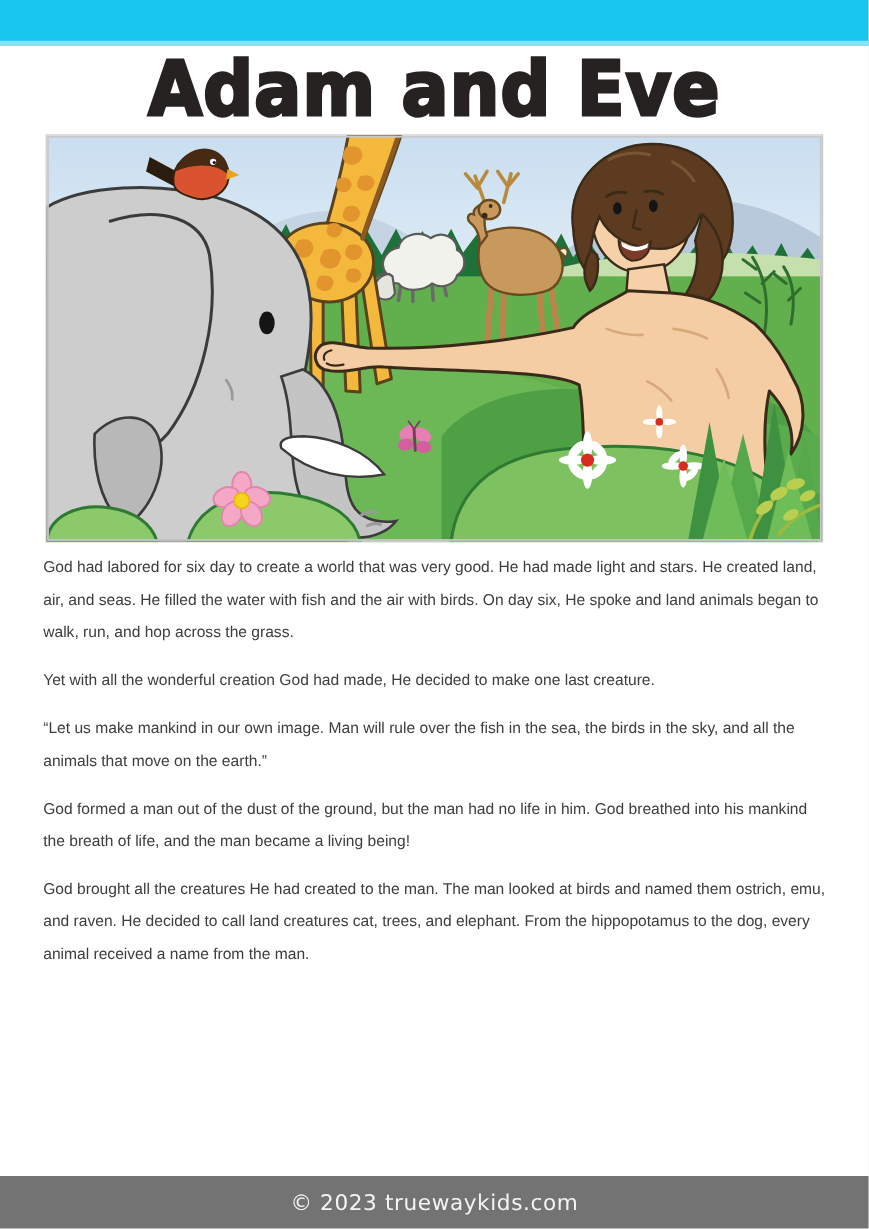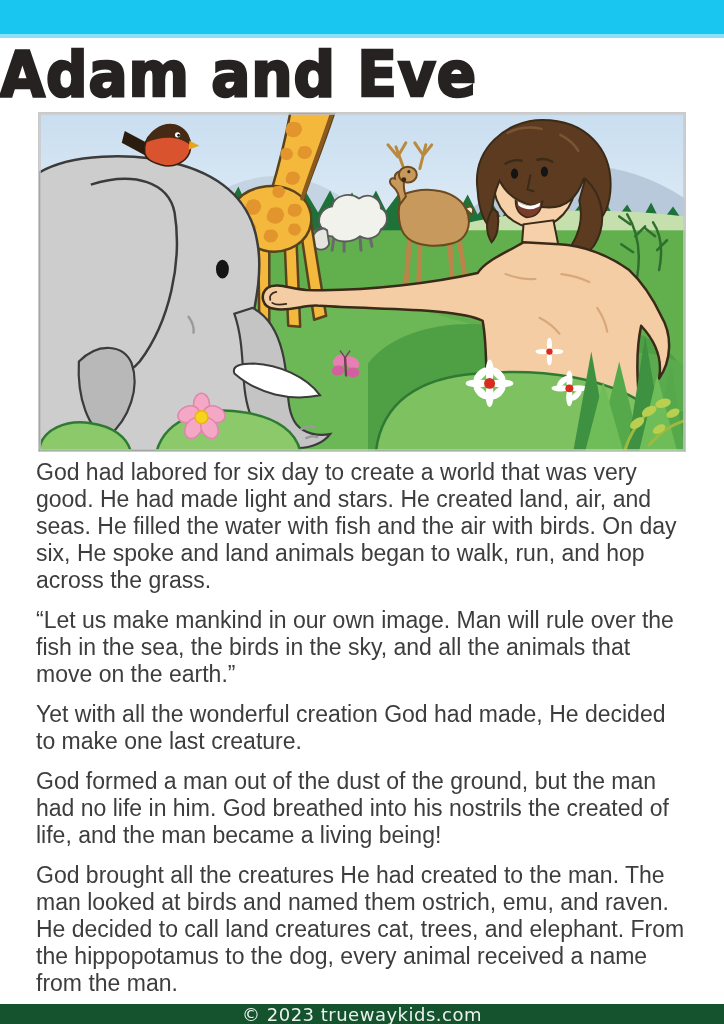--- a/index.html
+++ b/index.html
@@ -13,7 +13,7 @@
     border-bottom:4px solid #8ae2f6;
   }
   .title-wrap{
-    margin-top:2px;height:66px;
+    text-align:center;margin-top:2px;height:66px;
   }
   .page-title{
     display:inline-block;

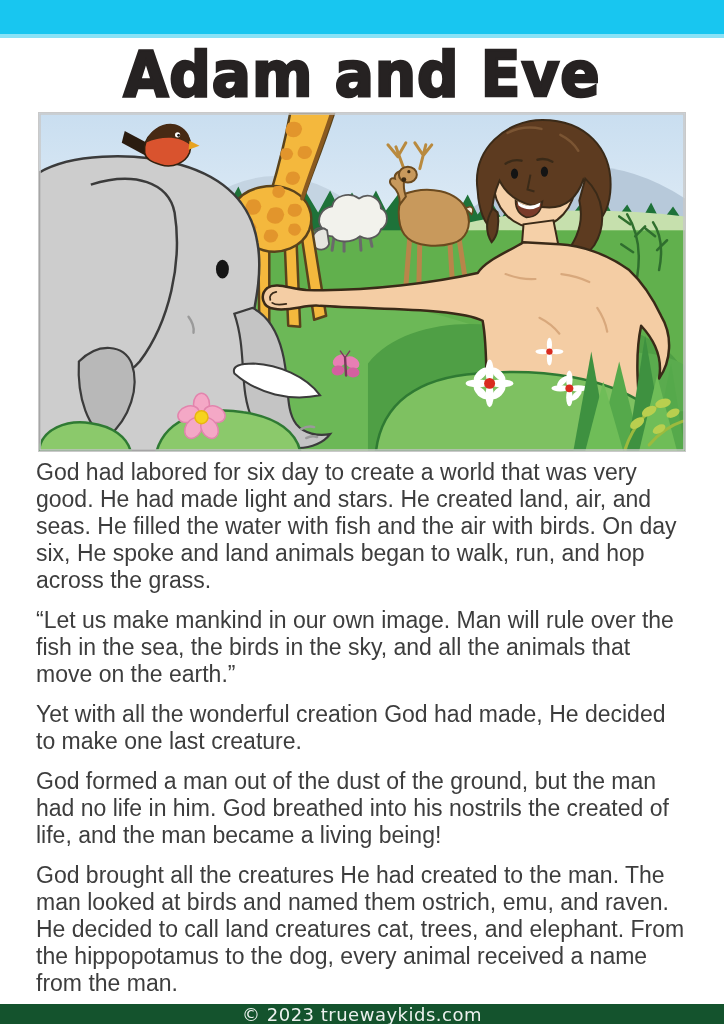--- a/index.html
+++ b/index.html
@@ -35,7 +35,7 @@
   }
   .story{
     padding:7px 36px 0 36px;
-    font-size:23px;line-height:27px;color:#3d3d3d;
+    font-size:13px;line-height:27px;color:#3d3d3d;
     text-align:left;
   }
   .story p{margin:0 0 13px 0;}

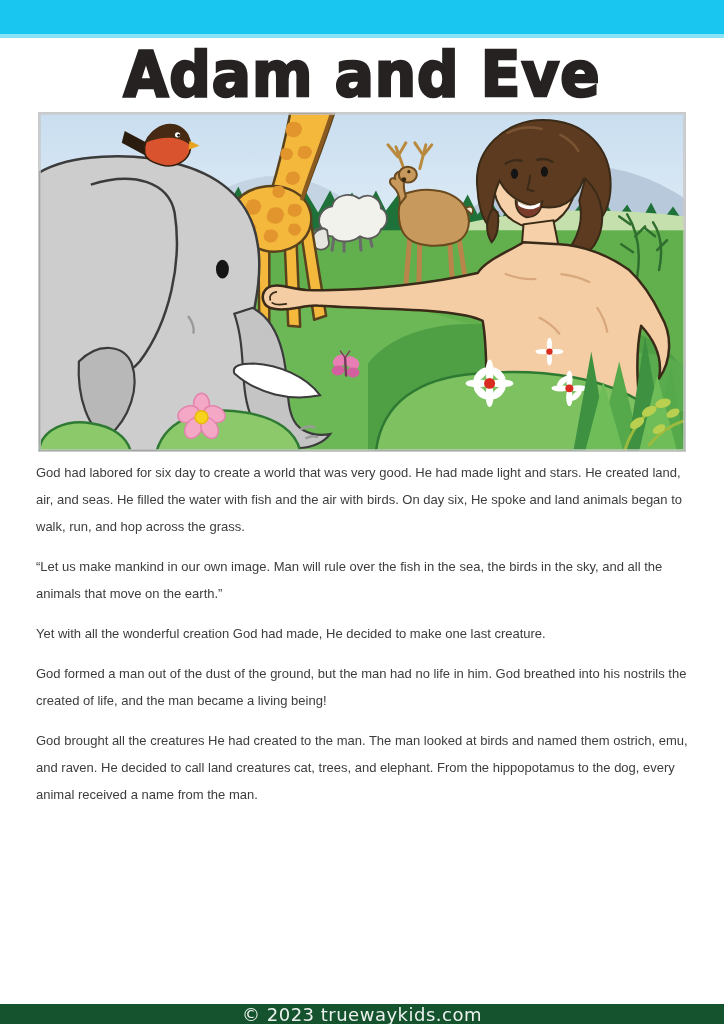--- a/index.html
+++ b/index.html
@@ -307,8 +307,8 @@
 
   <div class="story">
     <p>God had labored for six day to create a world that was very good. He had made light and stars. He created land, air, and seas. He filled the water with fish and the air with birds. On day six, He spoke and land animals began to walk, run, and hop across the grass.</p>
+    <p>Yet with all the wonderful creation God had made, He decided to make one last creature.</p>
     <p>“Let us make mankind in our own image. Man will rule over the fish in the sea, the birds in the sky, and all the animals that move on the earth.”</p>
-    <p>Yet with all the wonderful creation God had made, He decided to make one last creature.</p>
     <p>God formed a man out of the dust of the ground, but the man had no life in him. God breathed into his nostrils the created of life, and the man became a living being!</p>
     <p>God brought all the creatures He had created to the man. The man looked at birds and named them ostrich, emu, and raven. He decided to call land creatures cat, trees, and elephant. From the hippopotamus to the dog, every animal received a name from the man.</p>
   </div>

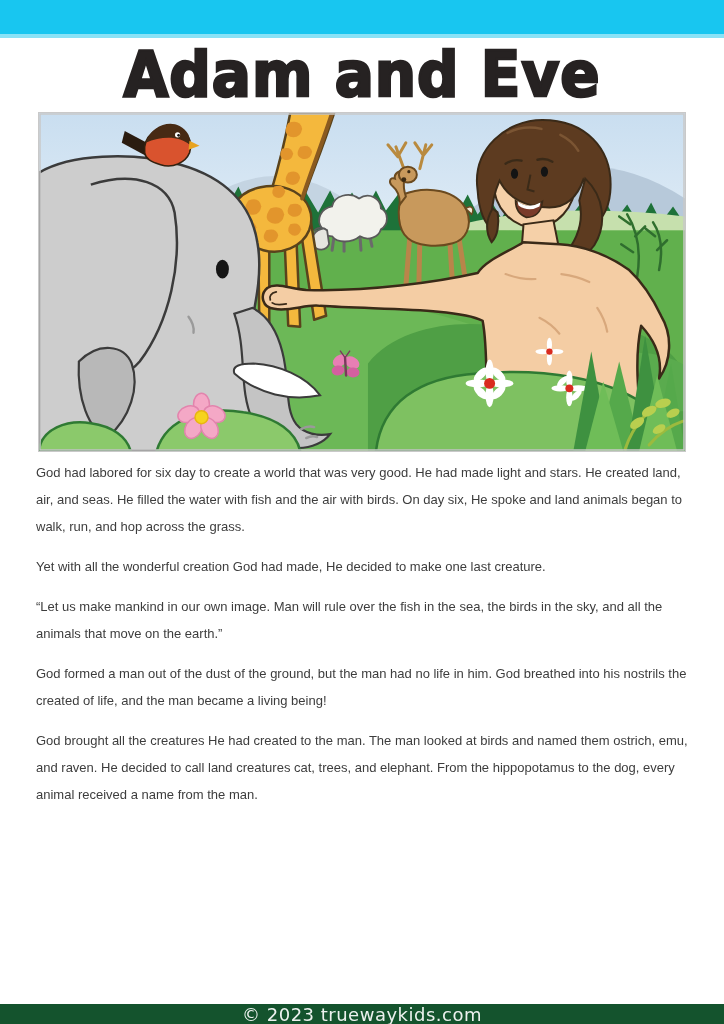--- a/index.html
+++ b/index.html
@@ -309,7 +309,7 @@
     <p>God had labored for six day to create a world that was very good. He had made light and stars. He created land, air, and seas. He filled the water with fish and the air with birds. On day six, He spoke and land animals began to walk, run, and hop across the grass.</p>
     <p>Yet with all the wonderful creation God had made, He decided to make one last creature.</p>
     <p>“Let us make mankind in our own image. Man will rule over the fish in the sea, the birds in the sky, and all the animals that move on the earth.”</p>
-    <p>God formed a man out of the dust of the ground, but the man had no life in him. God breathed into his nostrils the created of life, and the man became a living being!</p>
+    <p>God formed a man out of the dust of the ground, but the man had no life in him. God breathed into his mankind the breath of life, and the man became a living being!</p>
     <p>God brought all the creatures He had created to the man. The man looked at birds and named them ostrich, emu, and raven. He decided to call land creatures cat, trees, and elephant. From the hippopotamus to the dog, every animal received a name from the man.</p>
   </div>
 

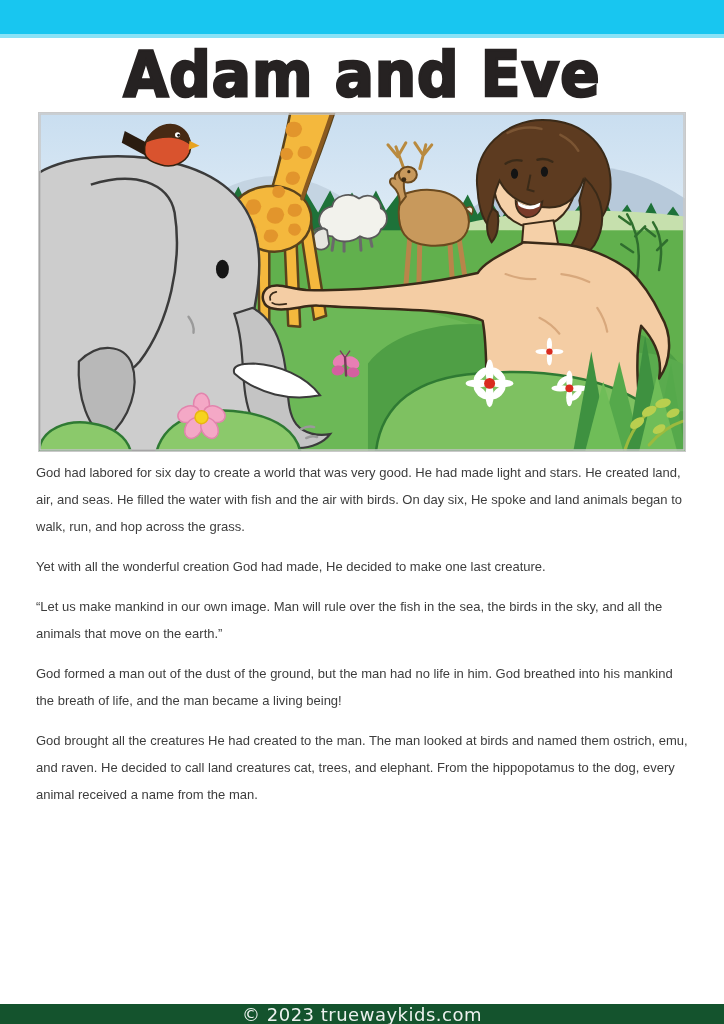--- a/index.html
+++ b/index.html
@@ -40,8 +40,8 @@
   }
   .story p{margin:0 0 13px 0;}
   .footer-bar{
-    position:absolute;left:0;right:0;bottom:0;height:20px;
-    background:#14532d;
+    position:absolute;left:0;right:0;bottom:0;height:44px;
+    background:#737373;
     display:flex;align-items:center;justify-content:center;
   }
   .footer-text{

